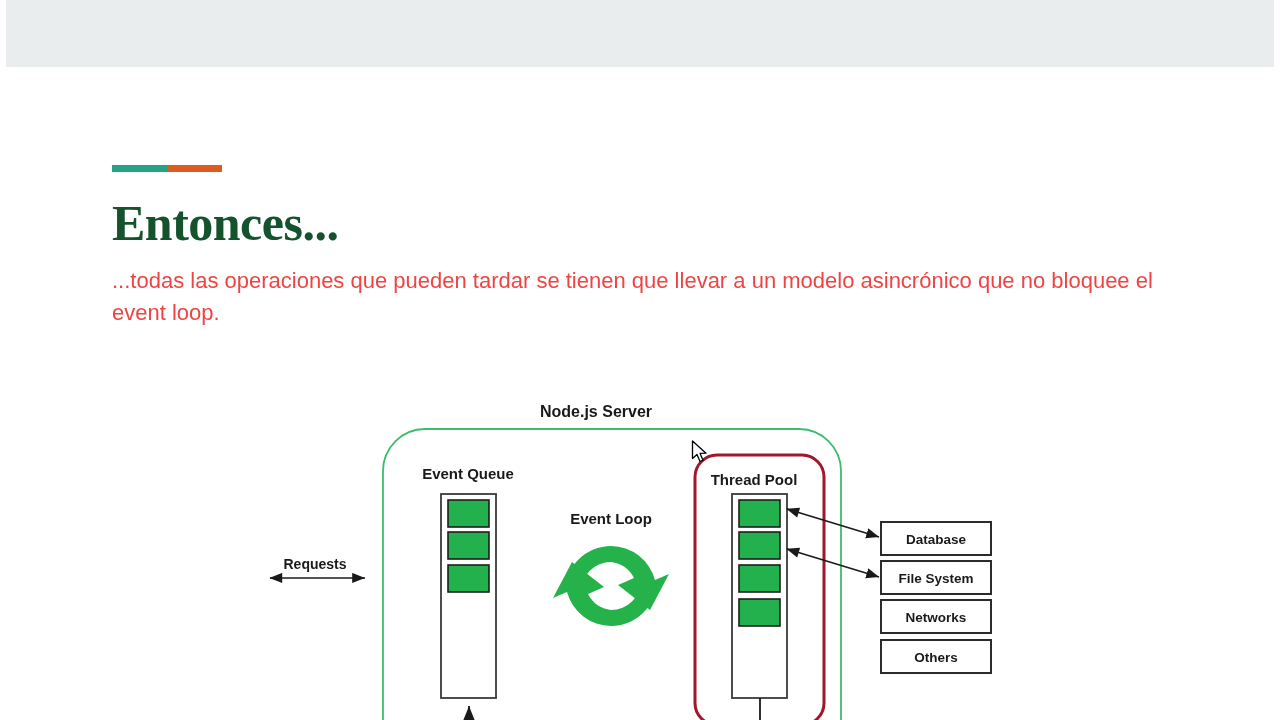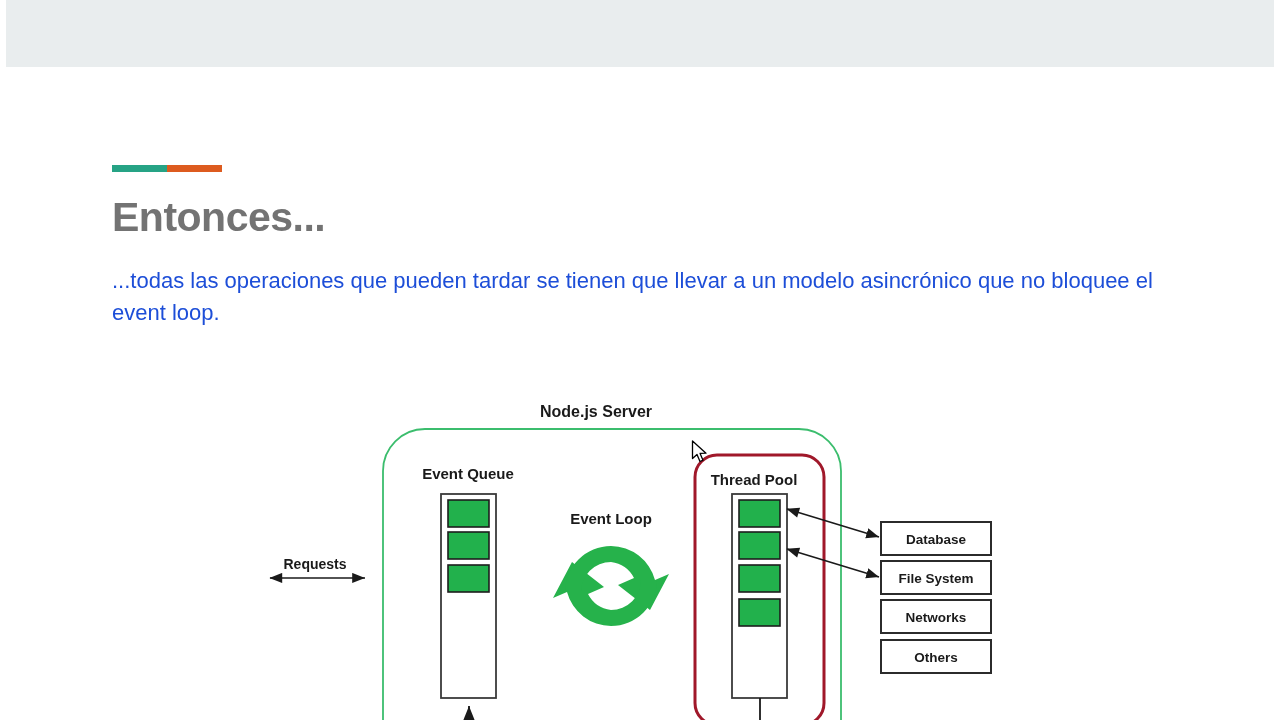--- a/index.html
+++ b/index.html
@@ -57,12 +57,13 @@
   #page-title {
     position: absolute;
     left: 112px; top: 128px;
-    font-size: 41px;
+    font-size: 50px;
     font-weight: 700;
     letter-spacing: -0.5px;
-    color: #737373;
+    color: #14532d;
     line-height: 1.12;
     white-space: nowrap;
+    font-family: Liberation Serif, serif;
   }
 
   

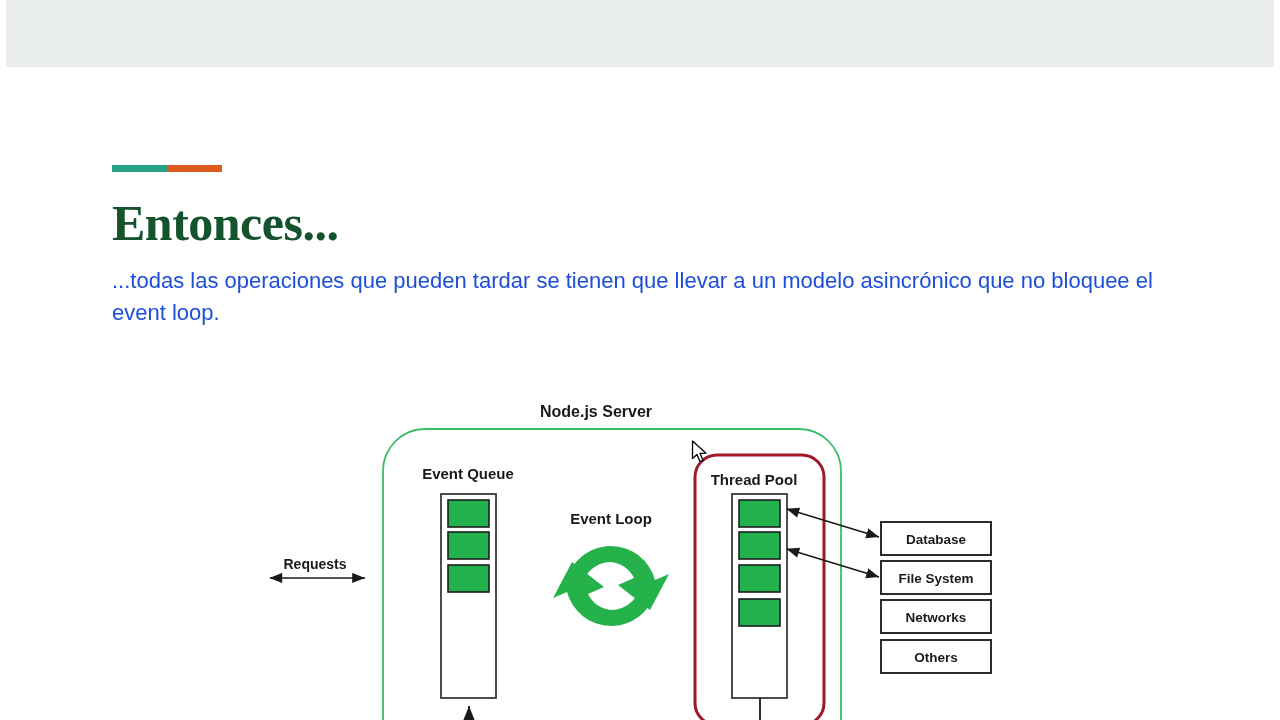--- a/index.html
+++ b/index.html
@@ -73,7 +73,7 @@
     width: 1060px;
     font-size: 22px;
     font-weight: 400;
-    color: #1d4ed8;
+    color: #ef4444;
     line-height: 1.45;
   }
 

